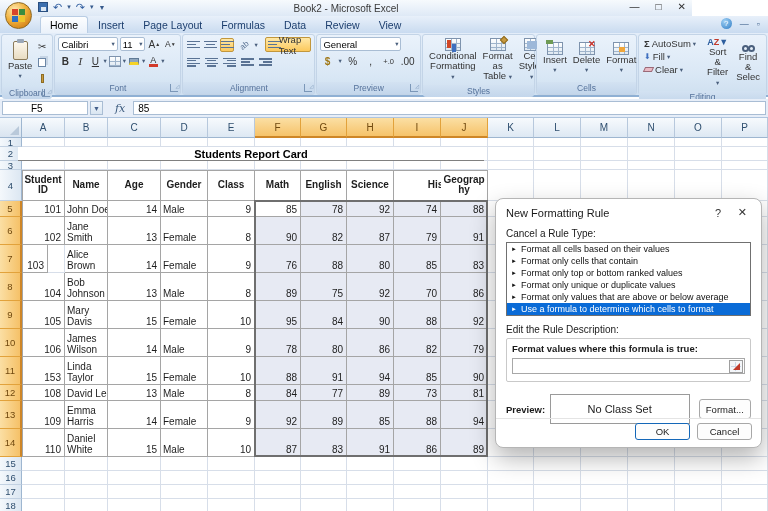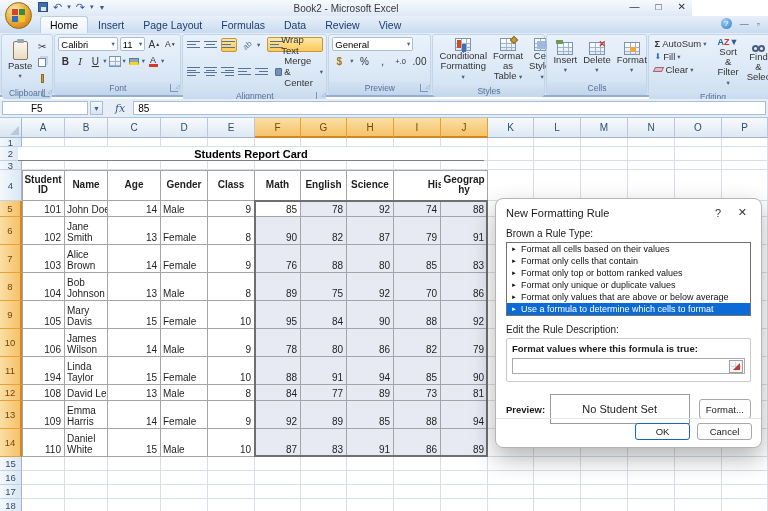--- a/index.html
+++ b/index.html
@@ -351,11 +351,6 @@
                 <i></i>
                 <i></i>
               </span>
-            </span>
-          <span class="sbtn" style="margin-left:2px;">
-            <span class="ublock"></span>
-            <span>Merge &amp; Center</span>
-              <span class="dd">▾</span>
             </span>
         </div>
       </div>

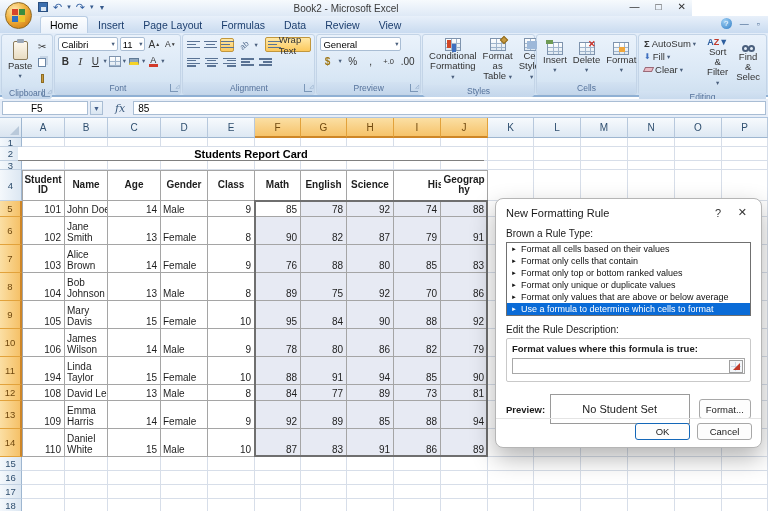--- a/index.html
+++ b/index.html
@@ -682,7 +682,7 @@
     <div class="dlg-title">New Formatting Rule</div>
     <span class="dlg-help">?</span>
     <span class="dlg-close">✕</span>
-    <div class="rule-label">Brown a Rule Type:</div>
+    <div class="rule-label">Cancel a Rule Type:</div>
     <div class="rulelist" id="rulelist">
         <div class="ritem">
           <span class="arr">►</span>

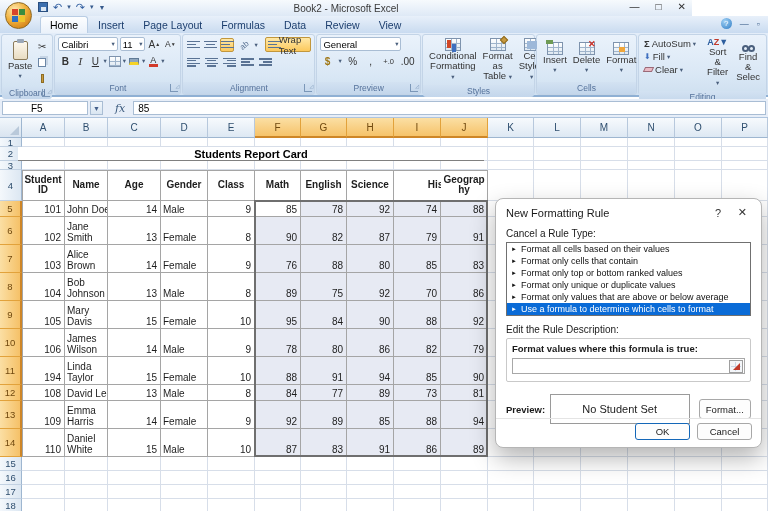--- a/index.html
+++ b/index.html
@@ -587,7 +587,7 @@
       <div class="tcell num selbg" style="left: 347px; width: 47px; top: 99px; height: 28px;">87</div>
       <div class="tcell num selbg" style="left: 394px; width: 47px; top: 99px; height: 28px;">79</div>
       <div class="tcell num selbg" style="left: 441px; width: 47px; top: 99px; height: 28px;">91</div>
-      <div class="tcell num" style="left: 22px; width: 43px; top: 127px; height: 28px;">103</div>
+      <div class="tcell num" style="left: 22px; width: 26px; top: 127px; height: 28px;">103</div>
       <div class="tcell name" style="left: 65px; width: 43px; top: 127px; height: 28px;">Alice
 Brown</div>
       <div class="tcell num" style="left: 108px; width: 53px; top: 127px; height: 28px;">14</div>

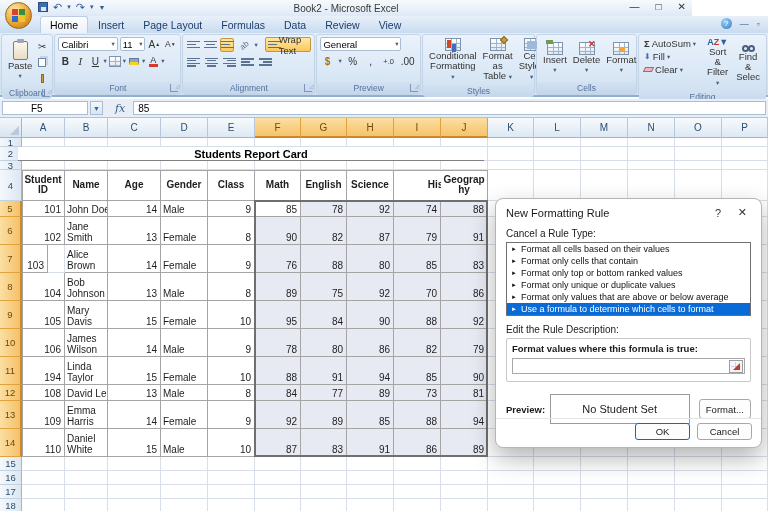--- a/index.html
+++ b/index.html
@@ -631,7 +631,7 @@
       <div class="tcell num selbg" style="left: 347px; width: 47px; top: 211px; height: 28px;">86</div>
       <div class="tcell num selbg" style="left: 394px; width: 47px; top: 211px; height: 28px;">82</div>
       <div class="tcell num selbg" style="left: 441px; width: 47px; top: 211px; height: 28px;">79</div>
-      <div class="tcell num" style="left: 22px; width: 43px; top: 239px; height: 28px;">194</div>
+      <div class="tcell num" style="left: 22px; width: 43px; top: 239px; height: 28px;">153</div>
       <div class="tcell name" style="left: 65px; width: 43px; top: 239px; height: 28px;">Linda
 Taylor</div>
       <div class="tcell num" style="left: 108px; width: 53px; top: 239px; height: 28px;">15</div>

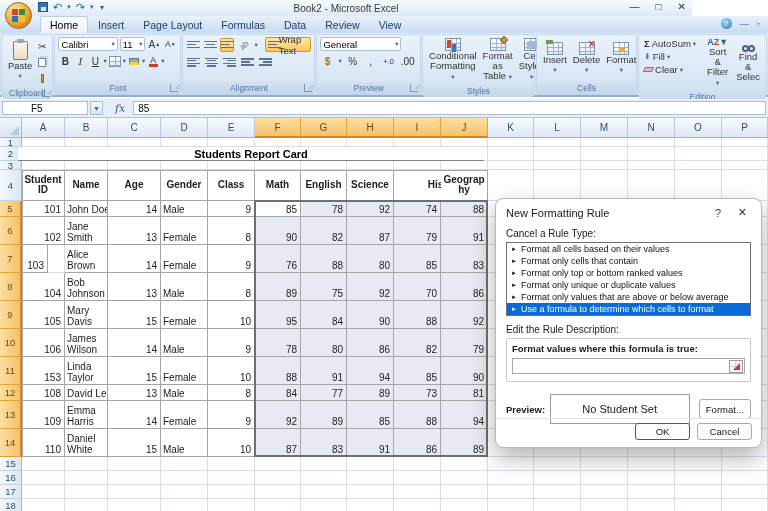--- a/index.html
+++ b/index.html
@@ -719,7 +719,7 @@
     </div>
     <div class="prevrow">
       <span class="prev-label">Preview:</span>
-      <span class="prevbox">No Student Set</span>
+      <span class="prevbox">No Class Set</span>
       <span class="fmtbtn">Format...</span>
     </div>
     <div class="dlg-footer"></div>

